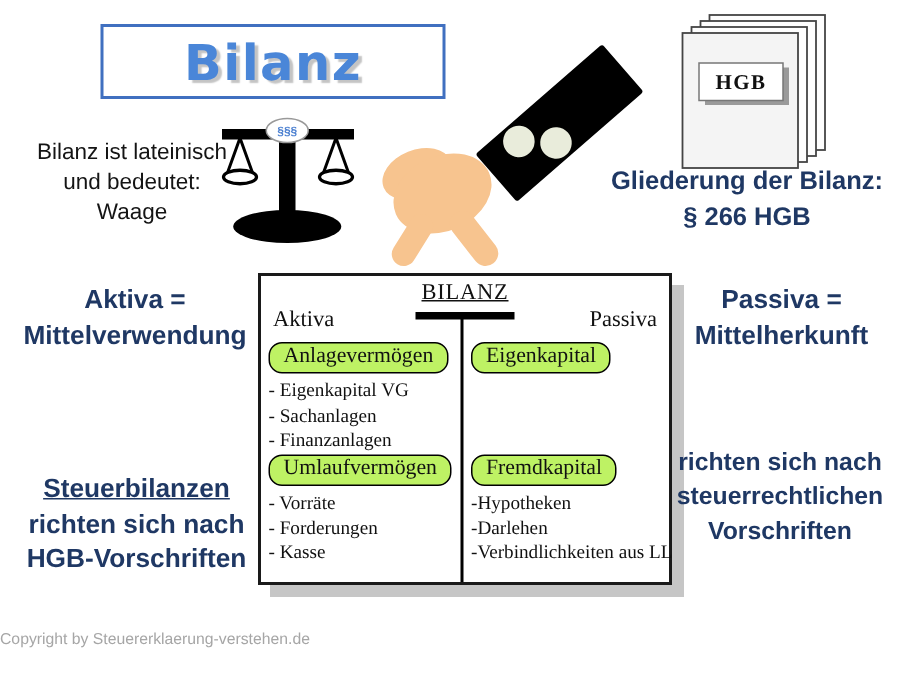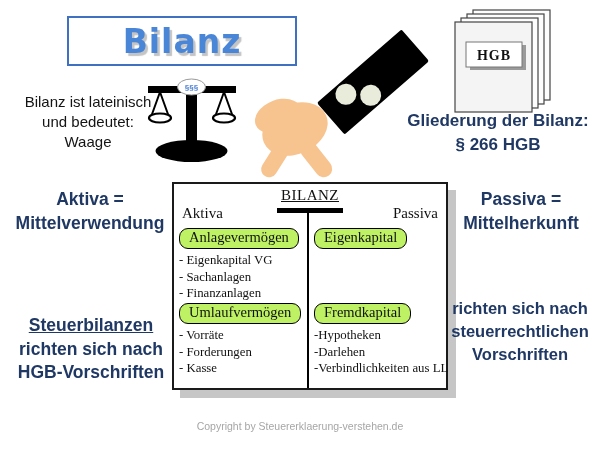--- a/index.html
+++ b/index.html
@@ -56,7 +56,7 @@
   .sec-r2{left:140px;top:119px;}
 
   
-  .copyright{left:0;right:0;top:420px;text-align:center;font-size:10.5px;color:#a6a6a6;}
+  .copyright{left:0;right:0;top:420px;text-align:left;font-size:10.5px;color:#a6a6a6;}
 </style>
 </head>
 <body>

